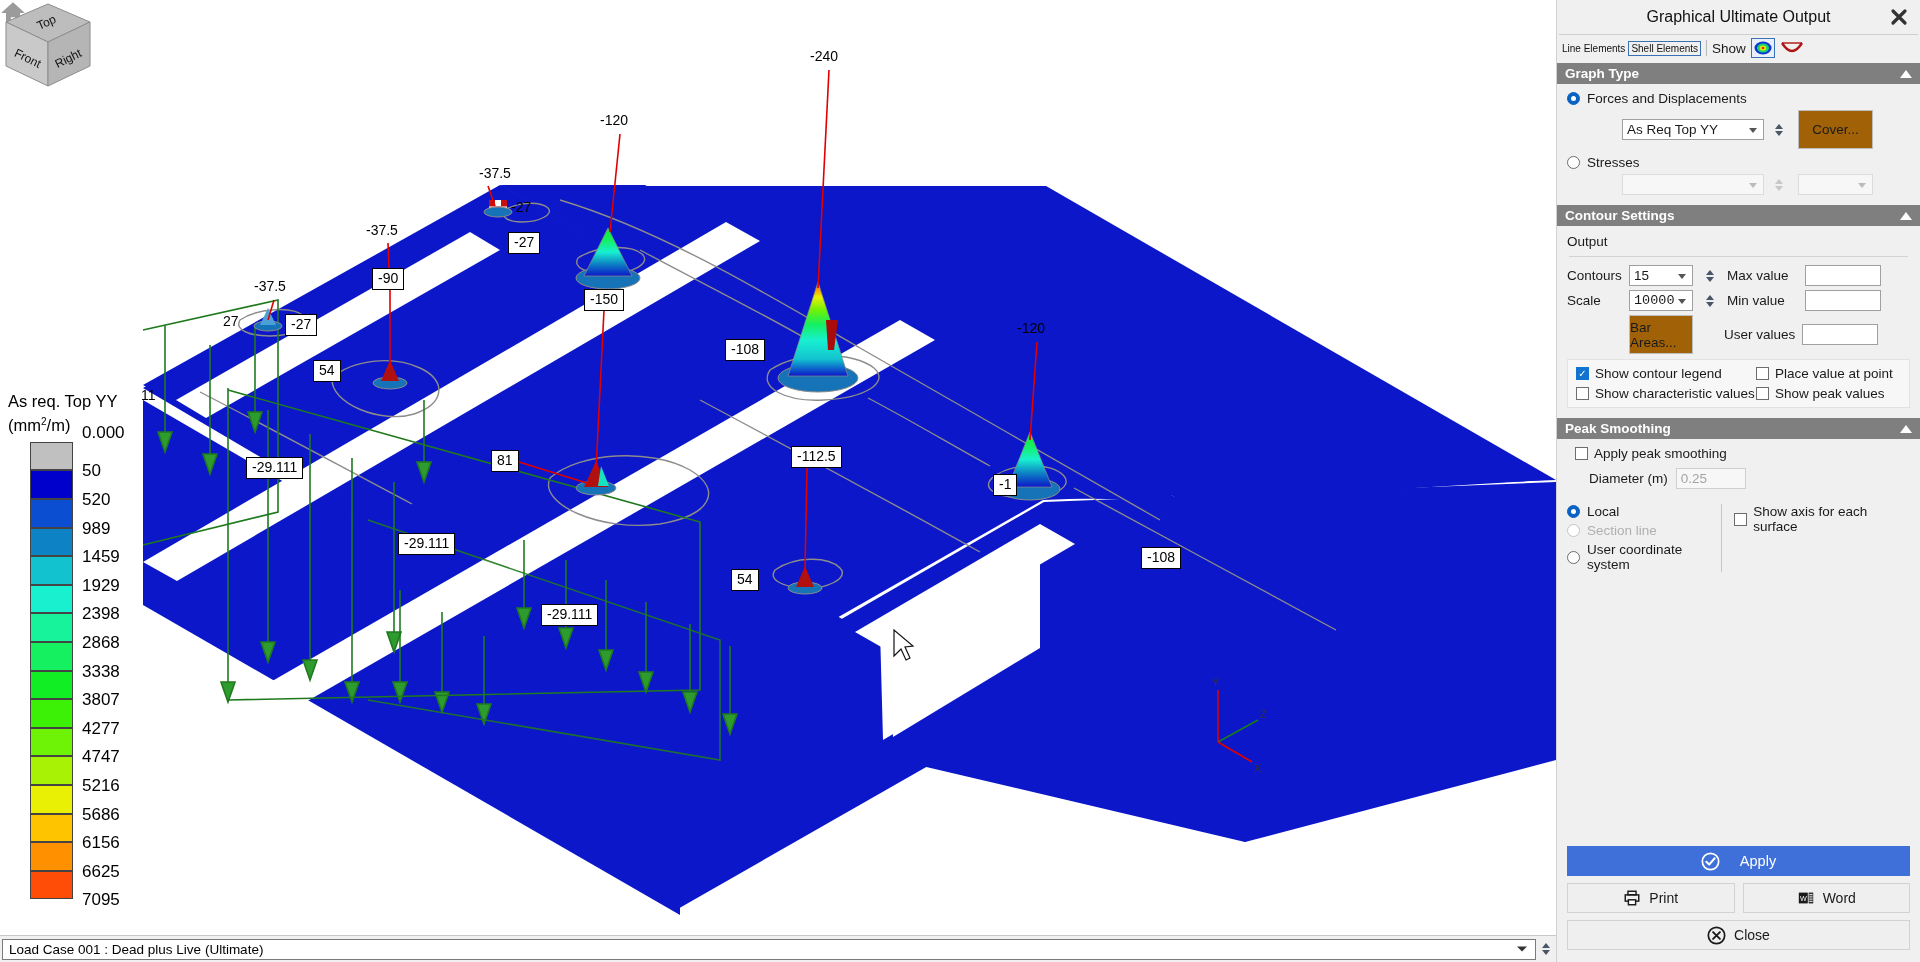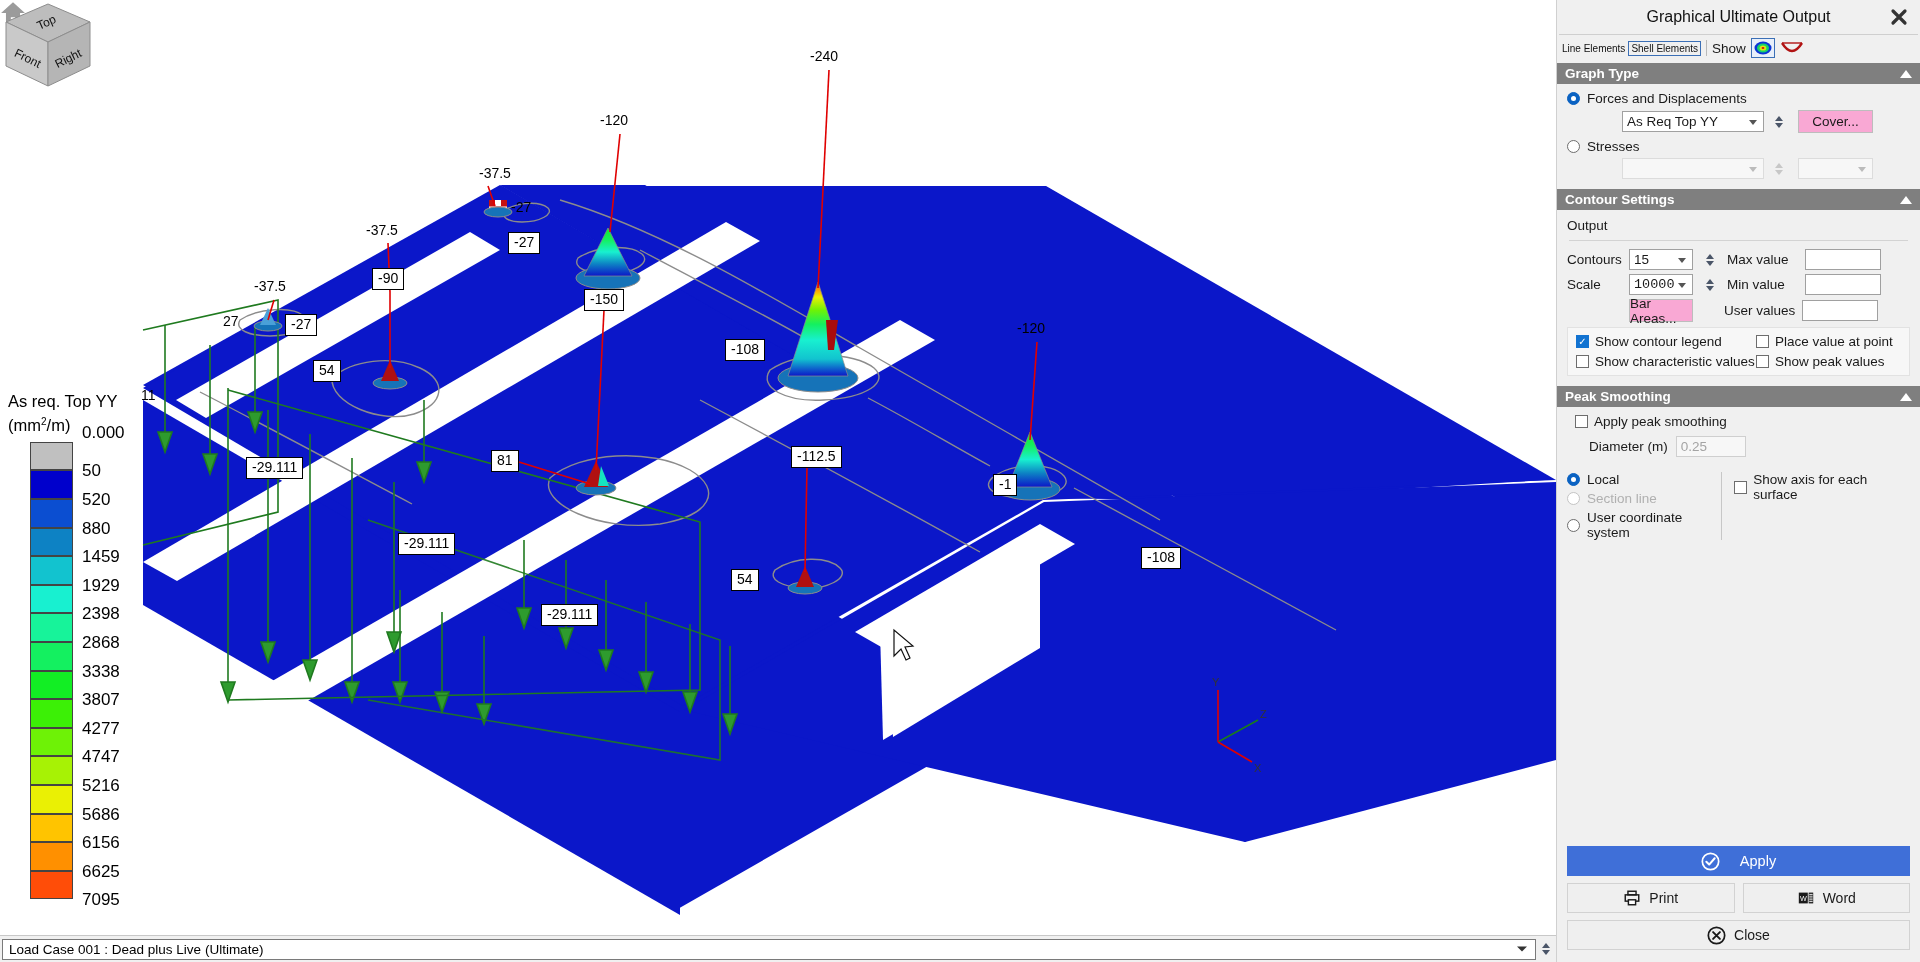--- a/index.html
+++ b/index.html
@@ -153,7 +153,7 @@
   .spinner.dim .spin-dn { border-top-color: #c7c7c7; }
 
   .btn {
-    height: 23px; background: #f9a8d4; border: 1px solid #bdbdbd;
+    height: 39px; background: #a16207; border: 1px solid #bdbdbd;
     display: flex; align-items: center; justify-content: center;
     font-size: 13.5px; cursor: pointer;
   }

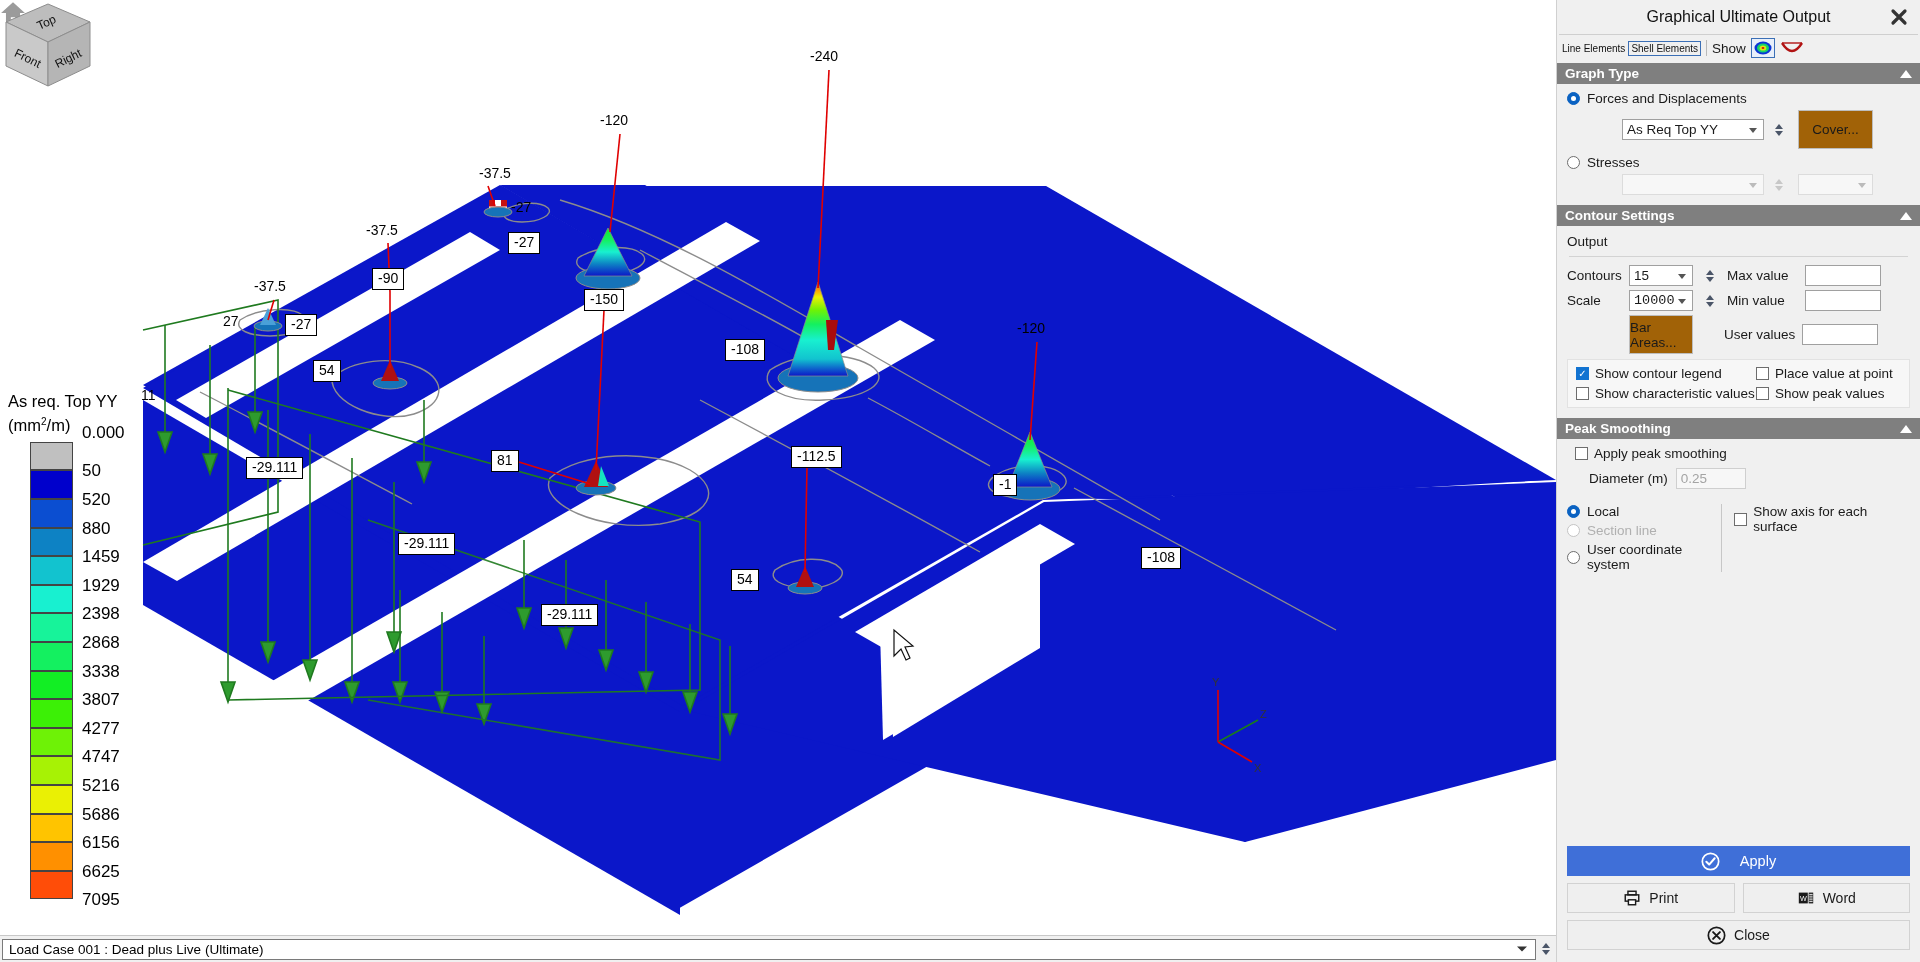--- a/index.html
+++ b/index.html
@@ -457,7 +457,7 @@
           </div>
           <div class="lg-row">
             <div class="lg-swatch" style="background: rgb(13, 130, 196);"></div>
-            <div class="lg-label">880</div>
+            <div class="lg-label">989</div>
           </div>
           <div class="lg-row">
             <div class="lg-swatch" style="background: rgb(18, 195, 207);"></div>

